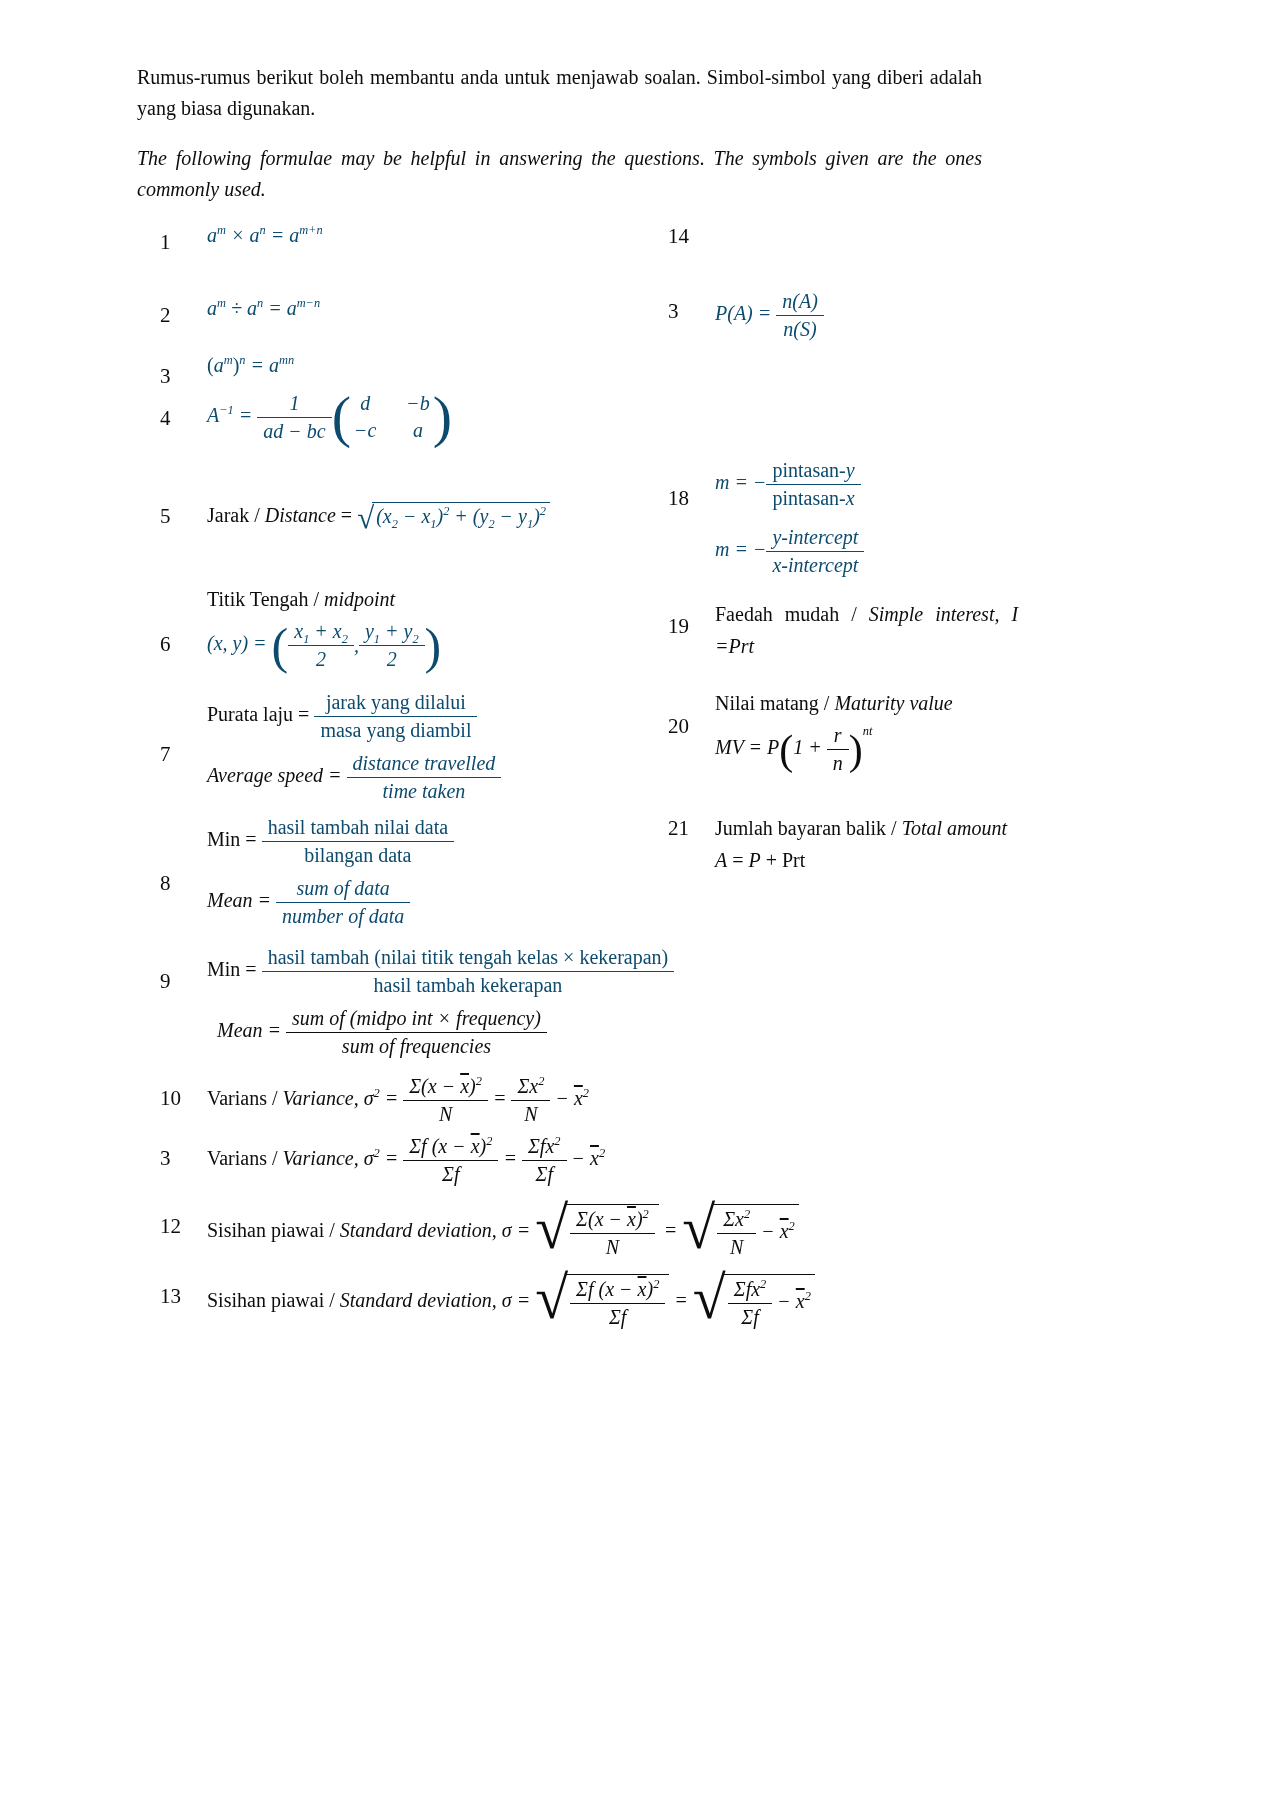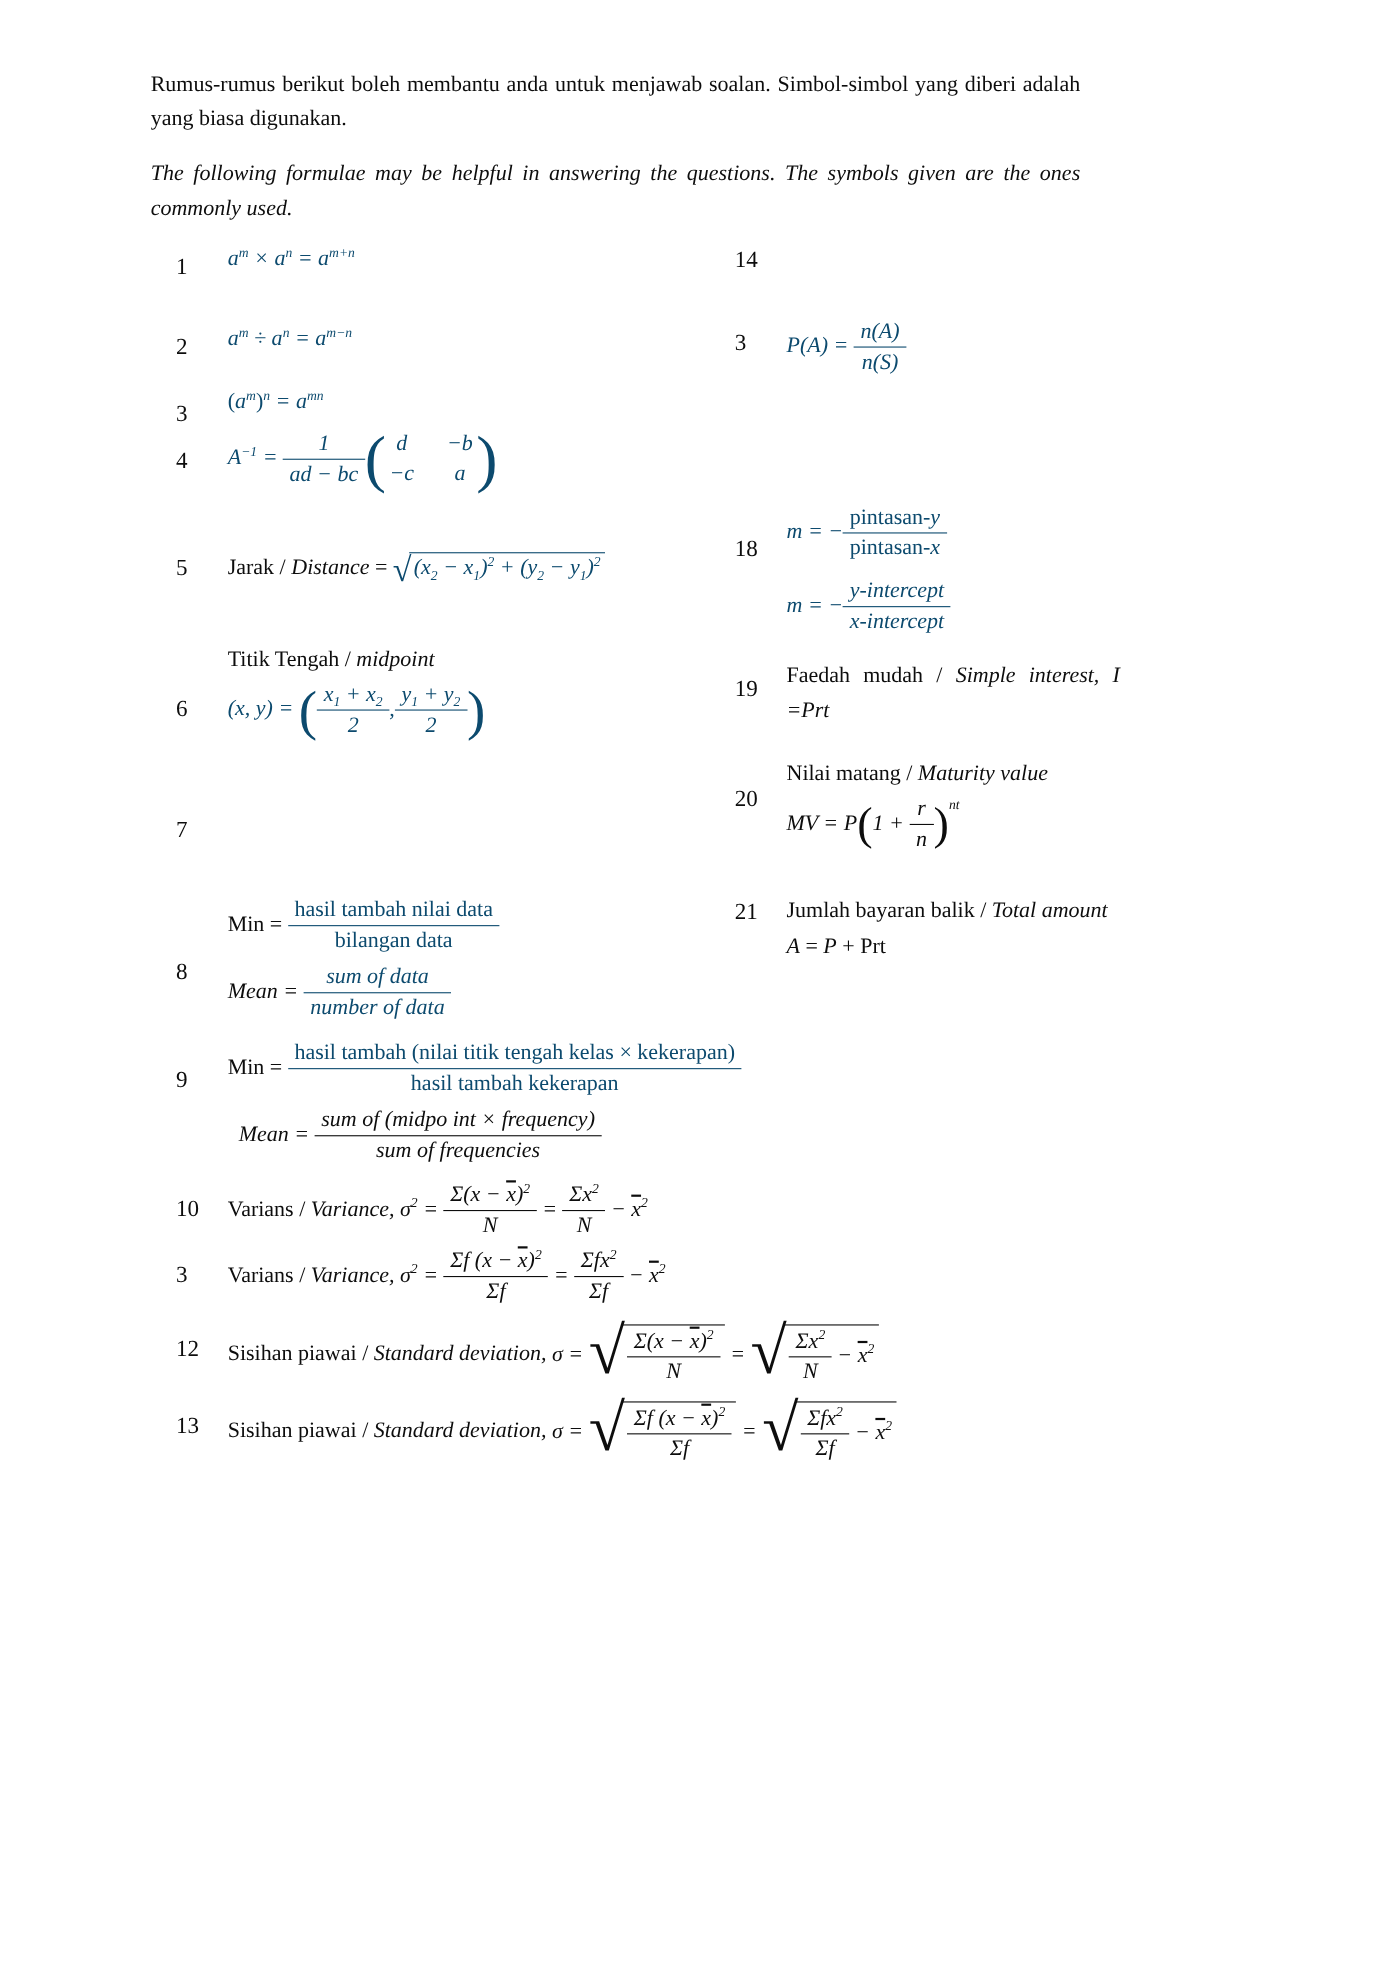--- a/index.html
+++ b/index.html
@@ -105,6 +105,15 @@
 
   <div class="abs row" style="left:160px;top:690px;width:620px">
     <span class="num" style="padding-top:52px">7</span>
+    <span>
+      <div>
+        <span class="lbl">Purata laju = </span><span class="frac blue lbl"><span class="fn">jarak yang dilalui</span><span class="fd">masa yang diambil</span></span>
+      </div>
+      <div class="gap8"></div>
+      <div>
+        <span class="i">Average speed = </span><span class="frac blue i"><span class="fn">distance travelled</span><span class="fd">time taken</span></span>
+      </div>
+    </span>
   </div>
 
   <div class="abs row" style="left:160px;top:815px;width:620px">

